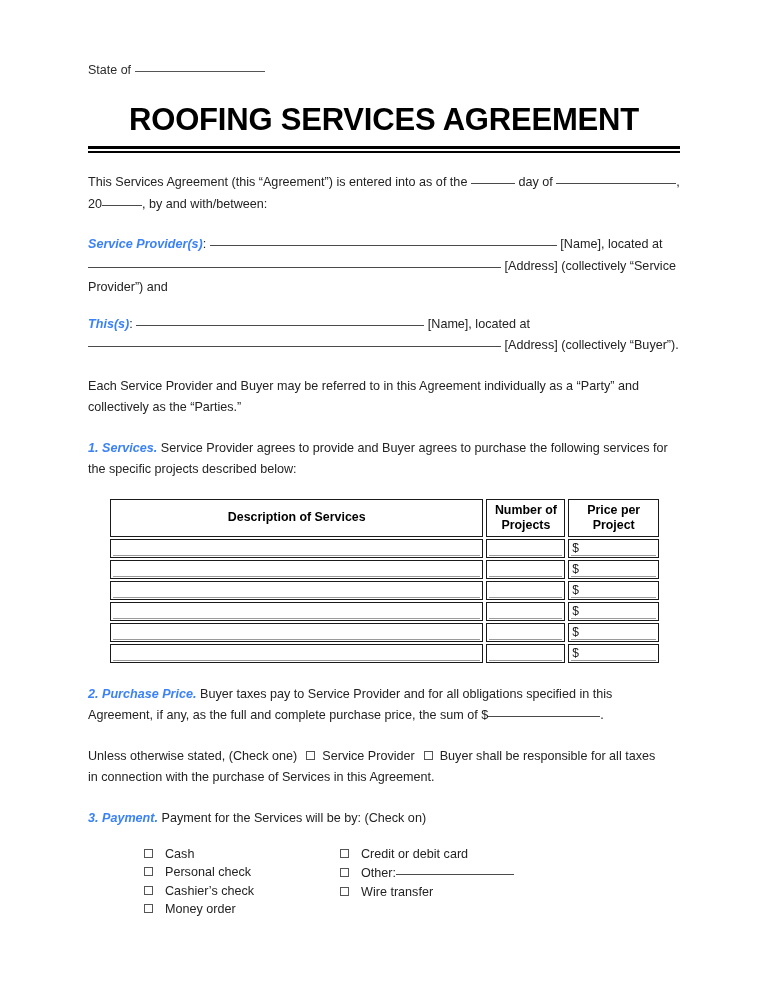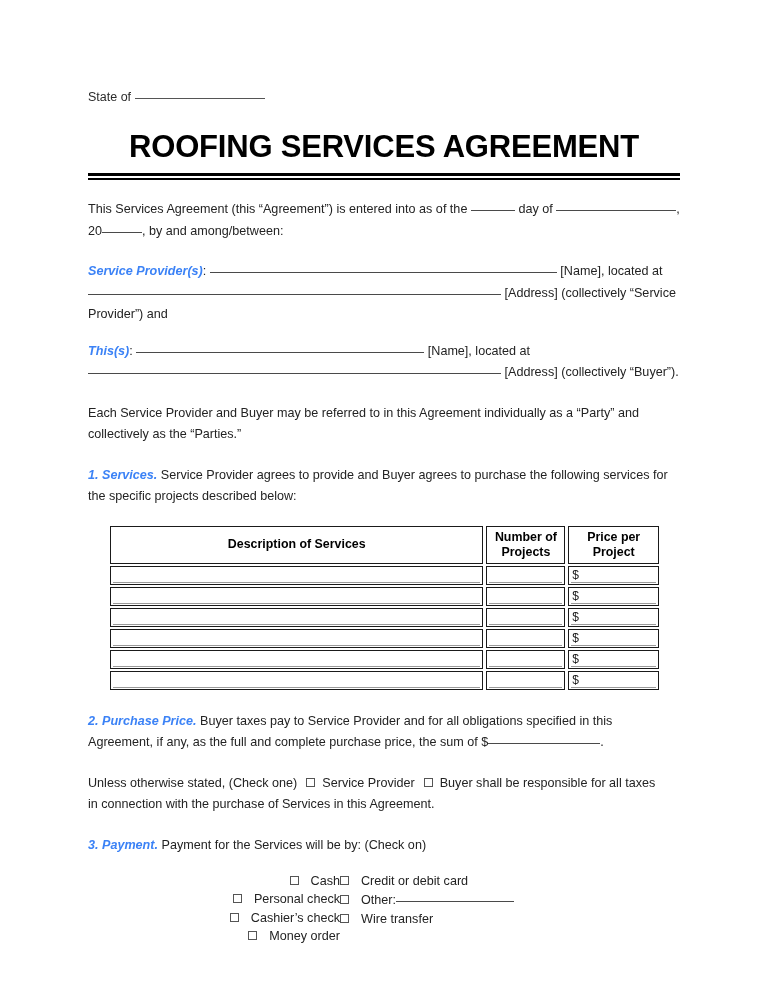--- a/index.html
+++ b/index.html
@@ -26,7 +26,7 @@
 
   
   .state-line {
-    padding-top: 90px;
+    padding-top: 63px;
     font-size: 12.5px;
     line-height: 15px;
     color: #2b2b2b;

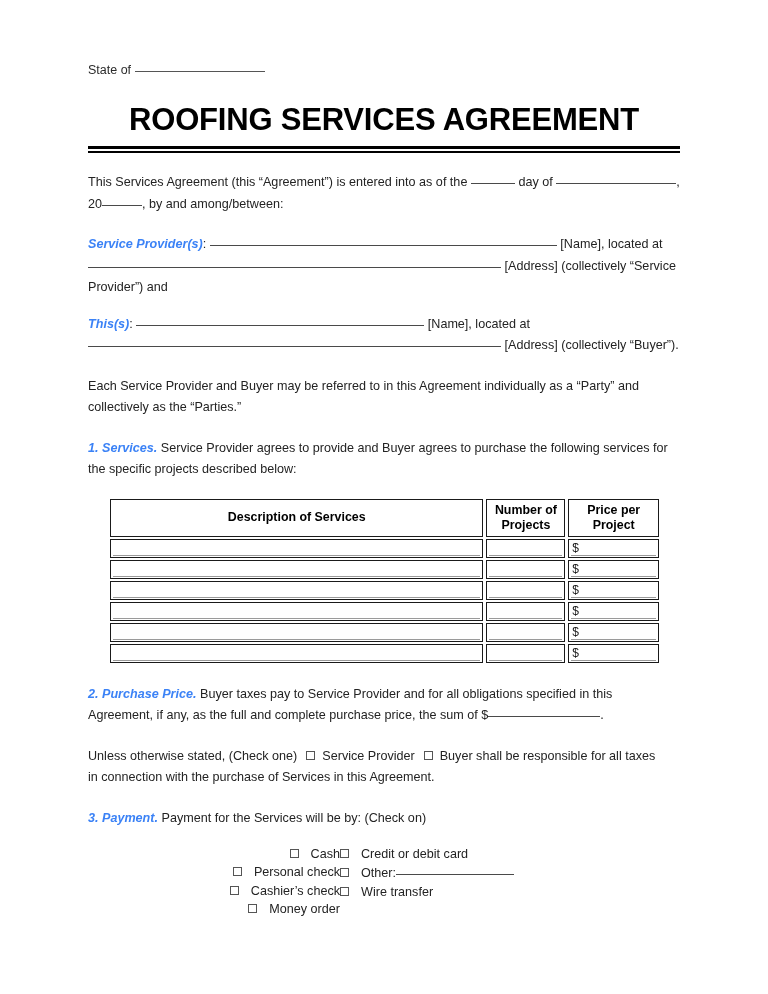--- a/index.html
+++ b/index.html
@@ -185,7 +185,7 @@
     <span class="u u-sm"></span>
     <span>day of</span>
     <span class="u u-lg"></span><span>,</span><br>
-    <span>20</span><span class="u u-xs"></span><span>, by and among/between:</span>
+    <span>20</span><span class="u u-xs"></span><span>, by and with/between:</span>
   </p>
 
   <div class="gap-lg"></div>

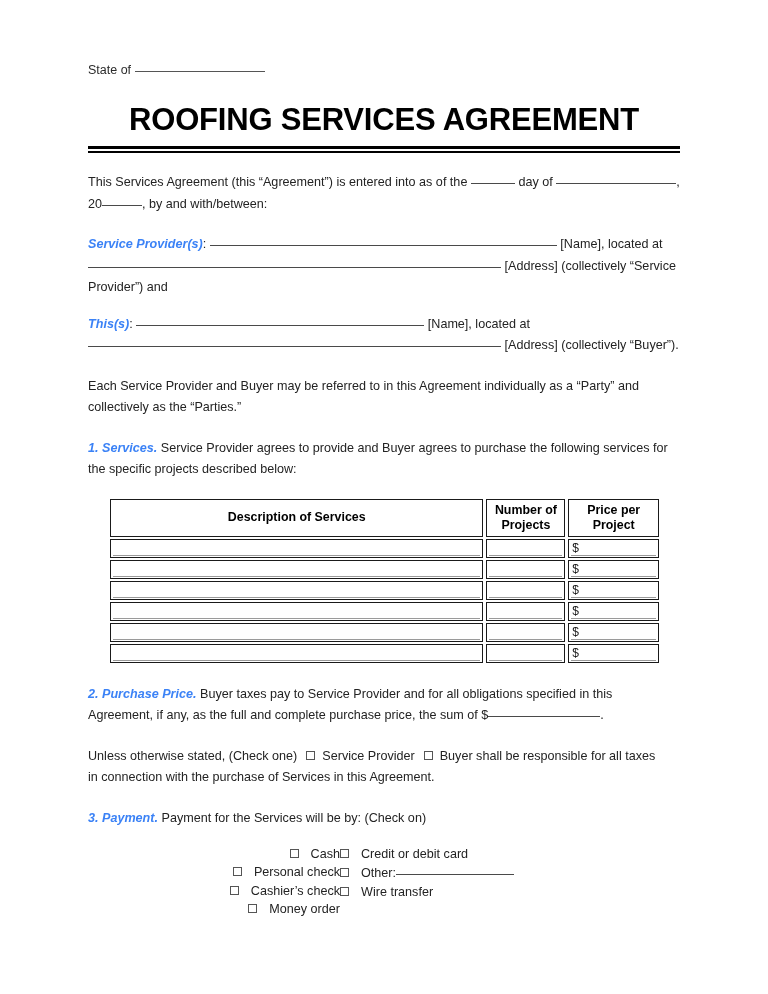--- a/index.html
+++ b/index.html
@@ -155,7 +155,7 @@
     margin: 16px 0 0 56px;
     display: flex;
   }
-  .pay-col-a { width: 196px; text-align: right; }
+  .pay-col-a { width: 196px; }
   .pay-col-b { width: 300px; }
   .pay-item {
     font-size: 12.6px;

